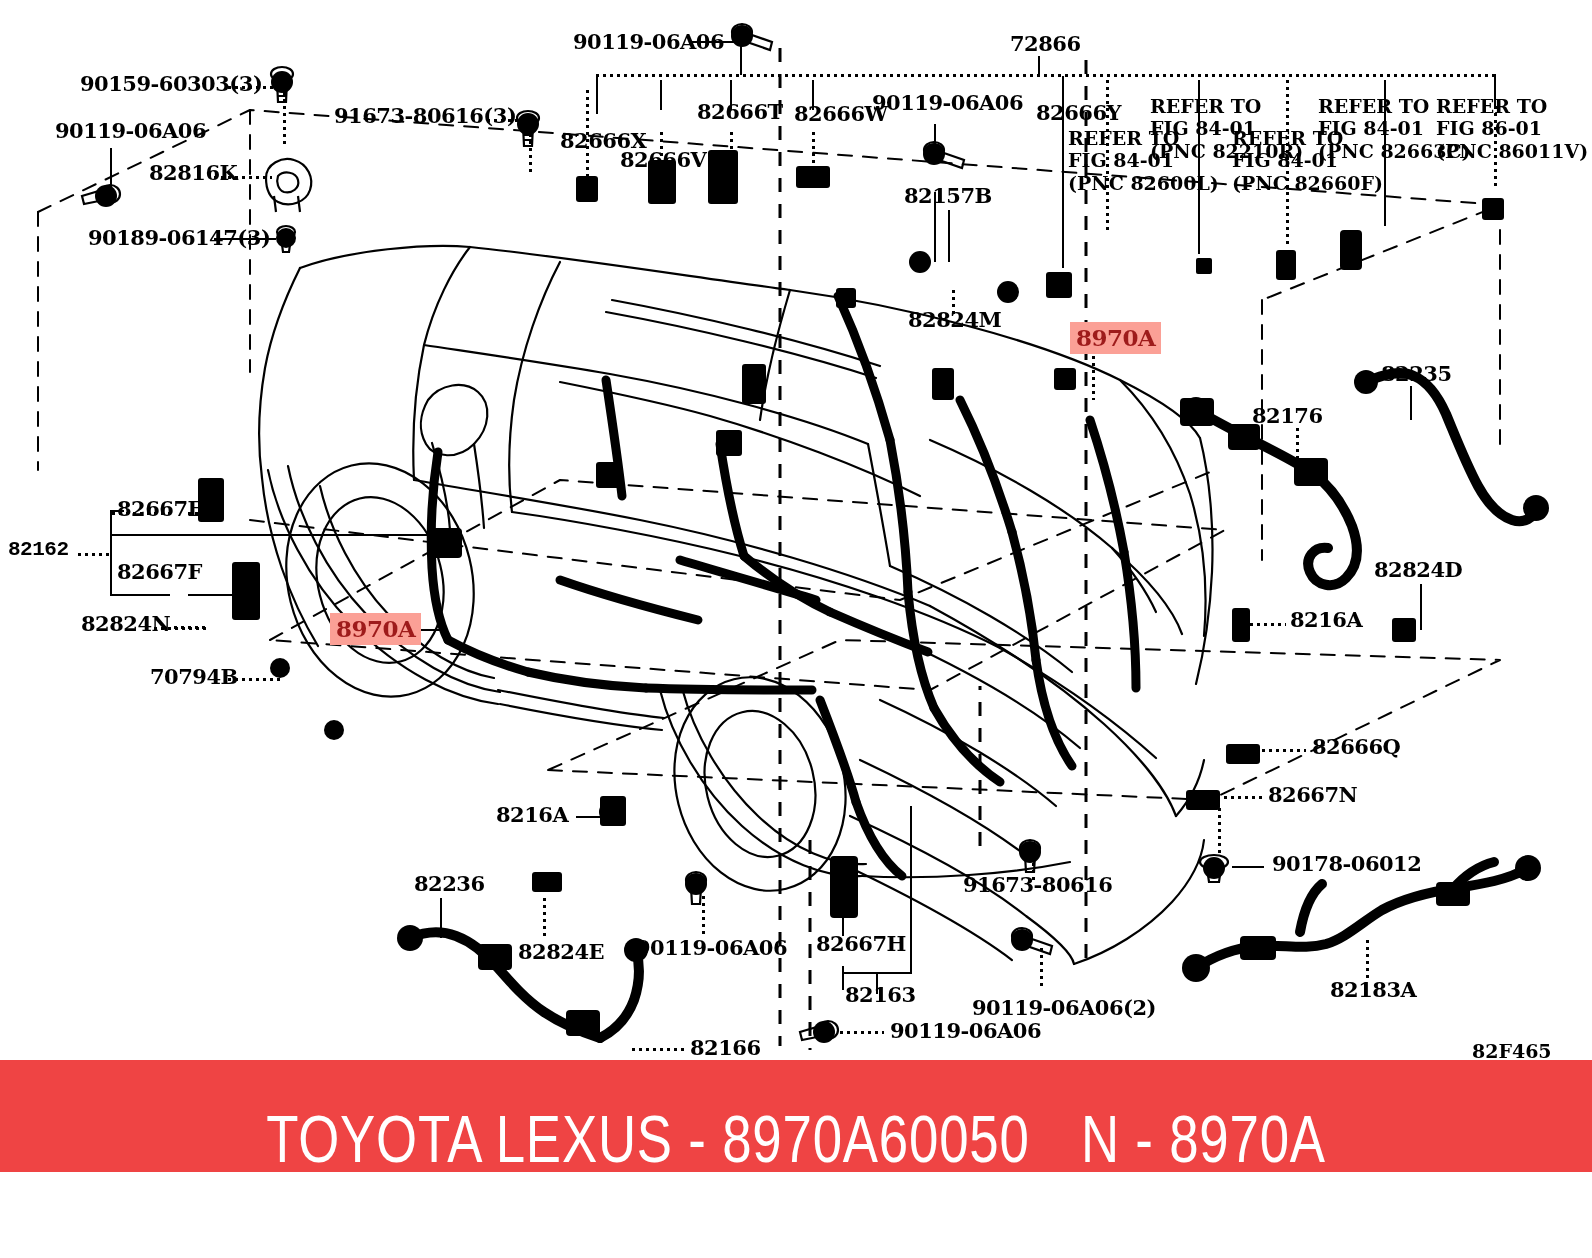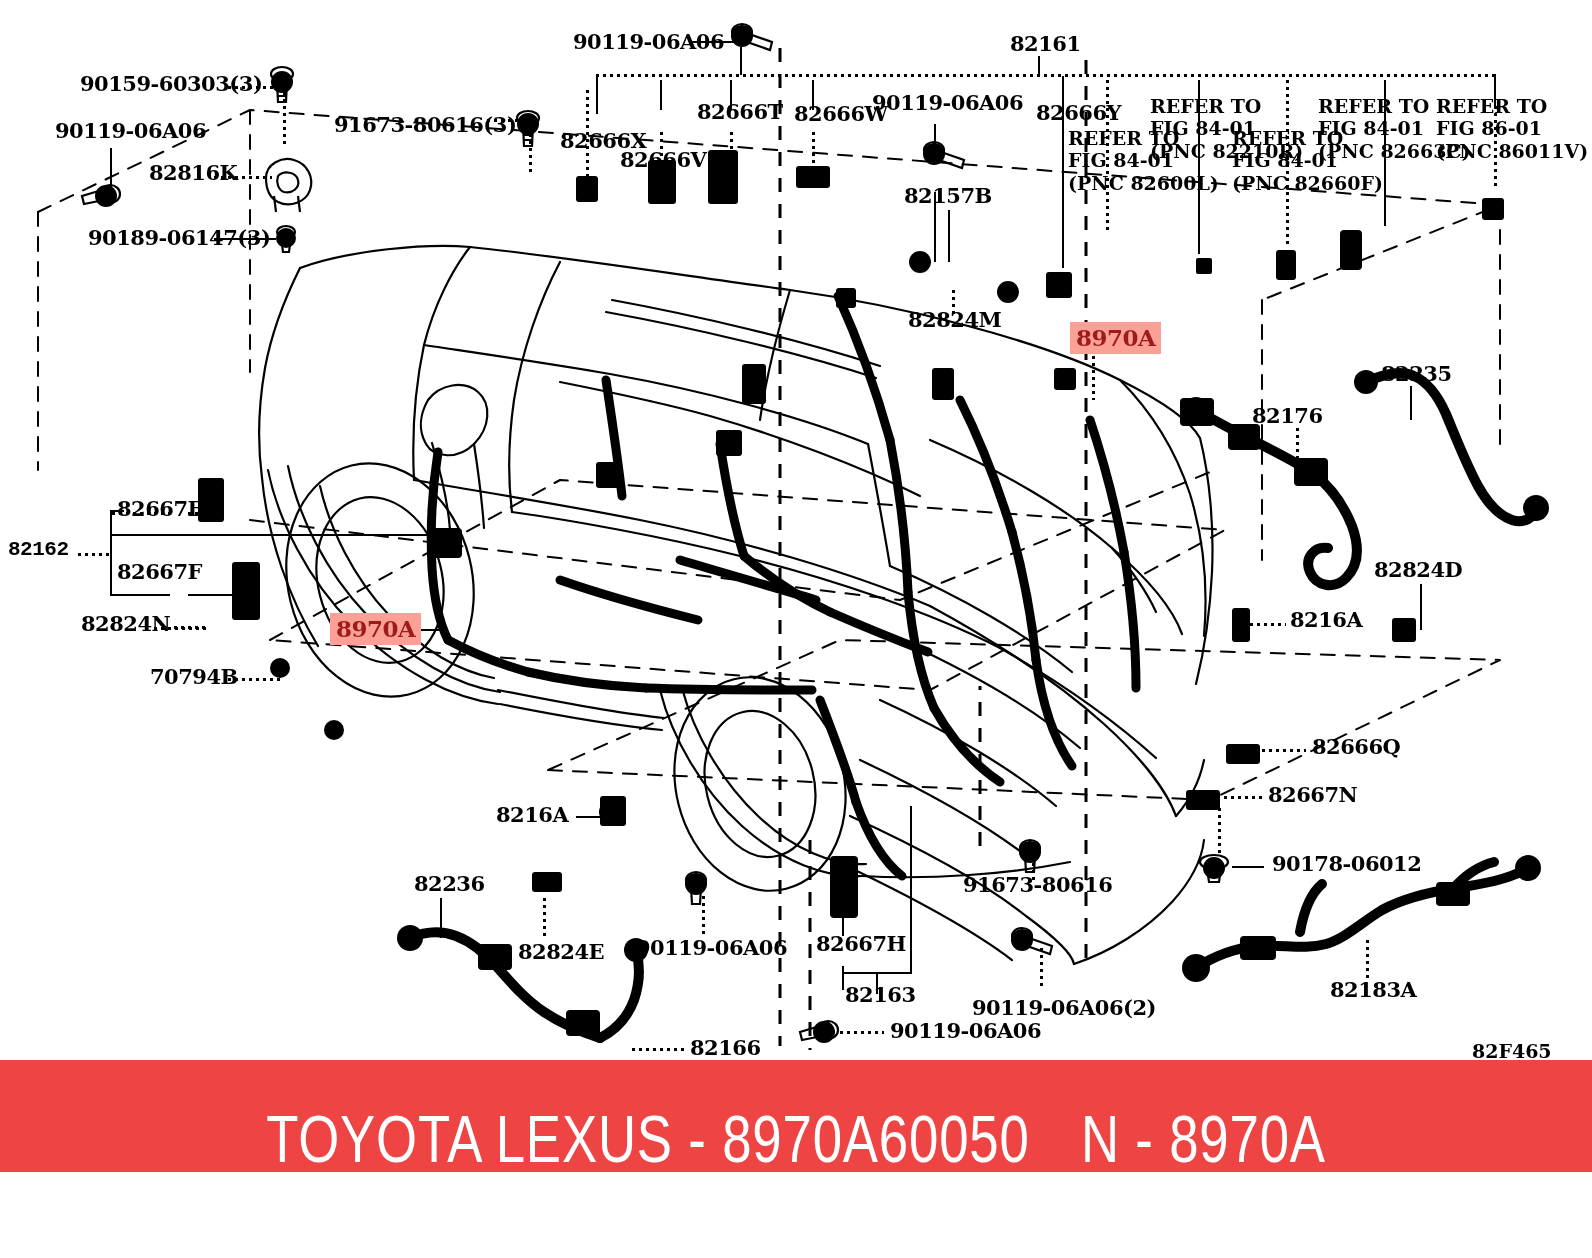--- a/index.html
+++ b/index.html
@@ -424,7 +424,7 @@
   <div class="lbl" style="left:794px;top:102px;">82666W</div>
   <div class="lbl" style="left:872px;top:91px;">90119-06A06</div>
   <div class="lbl" style="left:904px;top:184px;">82157B</div>
-  <div class="lbl" style="left:1010px;top:32px;">82161</div>
+  <div class="lbl" style="left:1010px;top:32px;">72866</div>
   <div class="lbl" style="left:1036px;top:101px;">82666Y</div>
   <div class="lbl" style="left:908px;top:308px;">82824M</div>
 

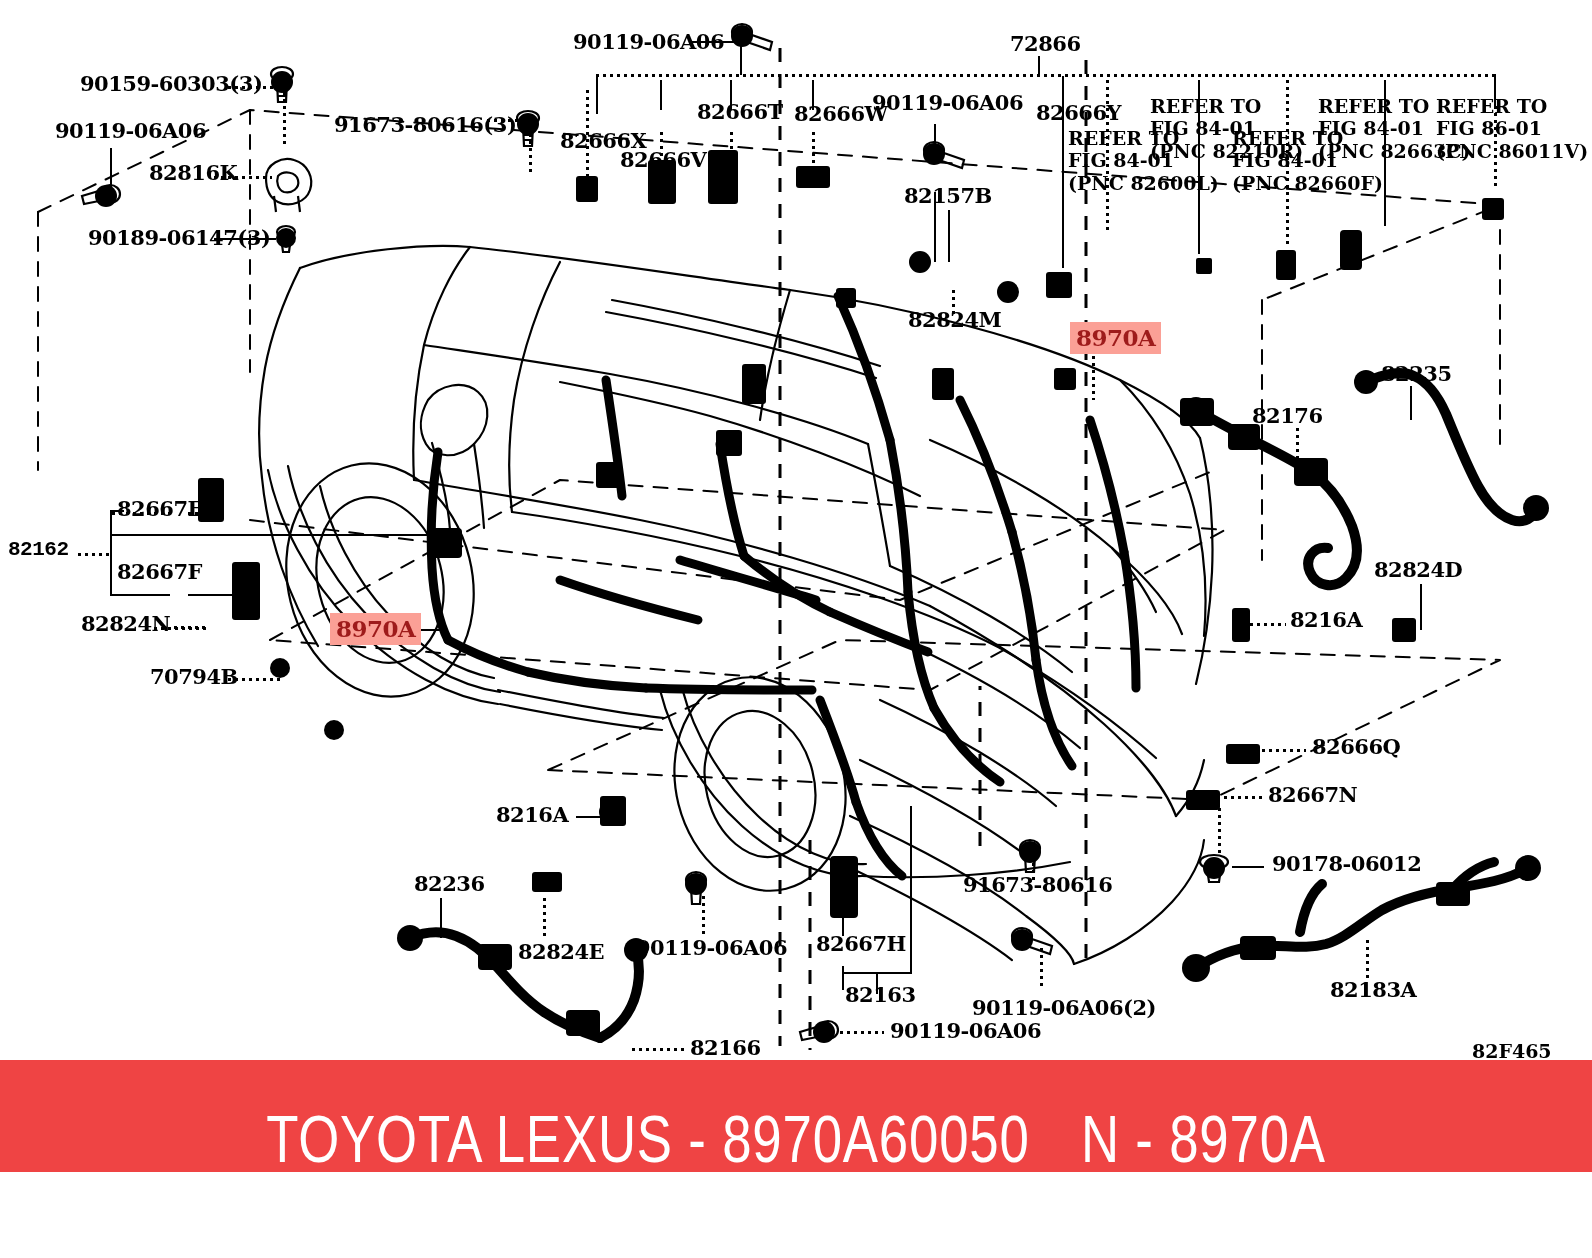--- a/index.html
+++ b/index.html
@@ -414,7 +414,7 @@
   <div class="lbl" style="left:80px;top:72px;">90159-60303(3)</div>
   <div class="lbl" style="left:55px;top:119px;">90119-06A06</div>
   <div class="lbl" style="left:149px;top:161px;">82816K</div>
-  <div class="lbl" style="left:334px;top:113px;">91673-80616(3)</div>
+  <div class="lbl" style="left:334px;top:104px;">91673-80616(3)</div>
   <div class="lbl" style="left:88px;top:226px;">90189-06147(3)</div>
 
   <div class="lbl" style="left:573px;top:30px;">90119-06A06</div>

